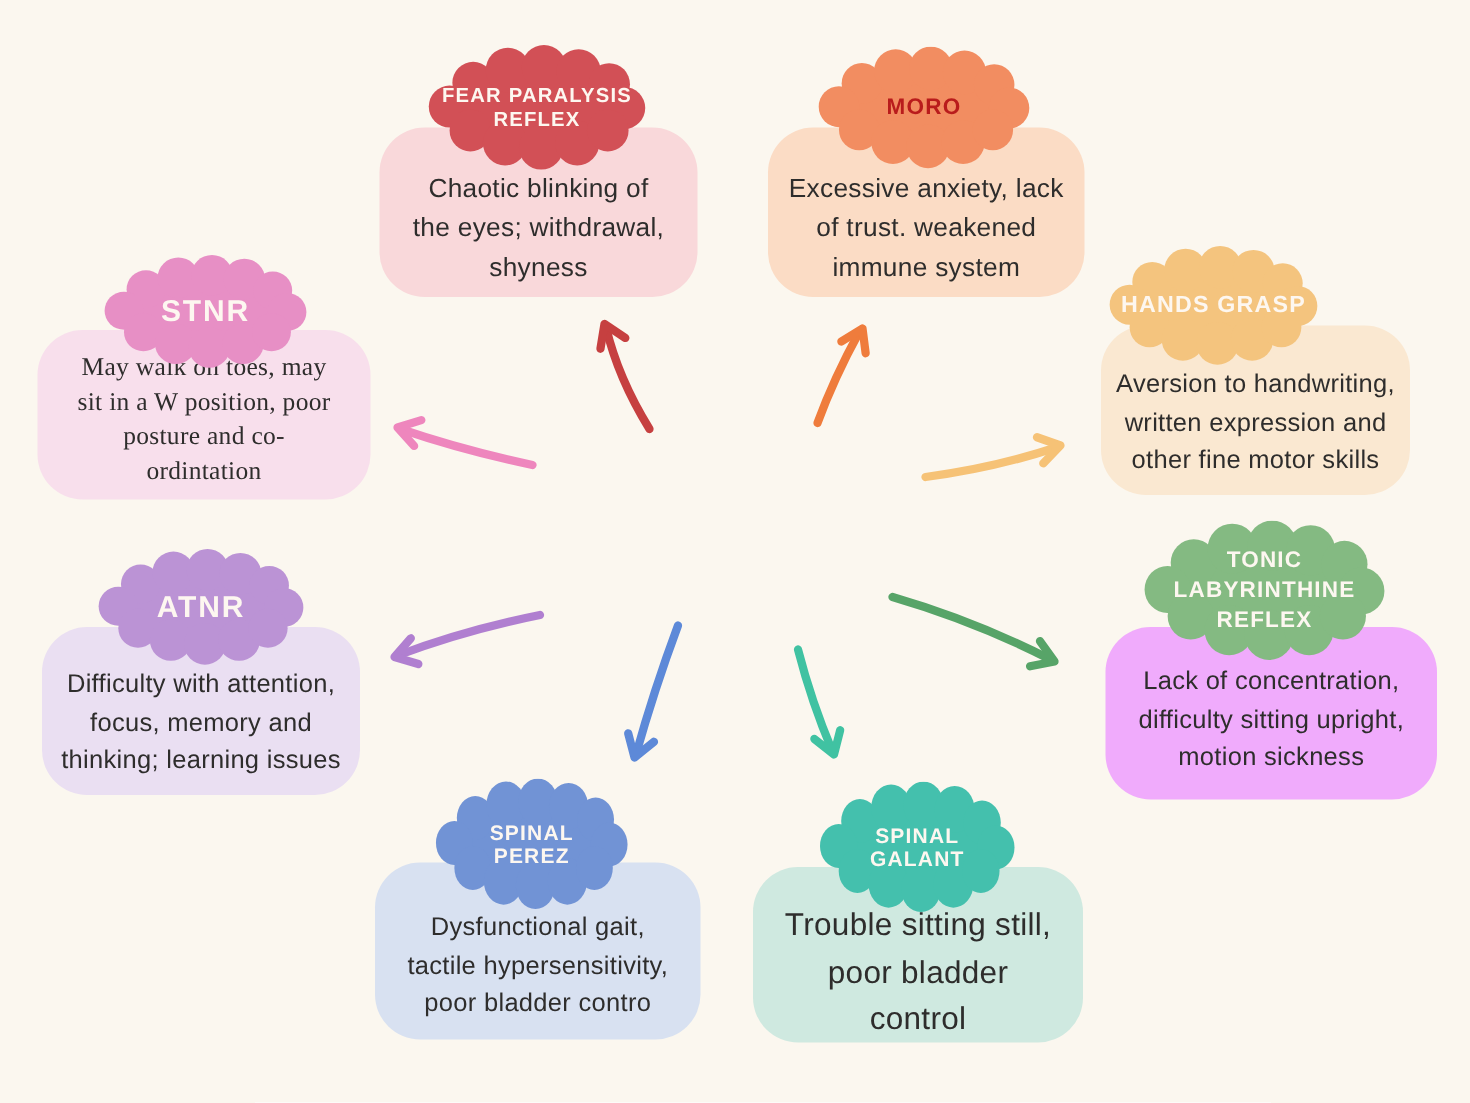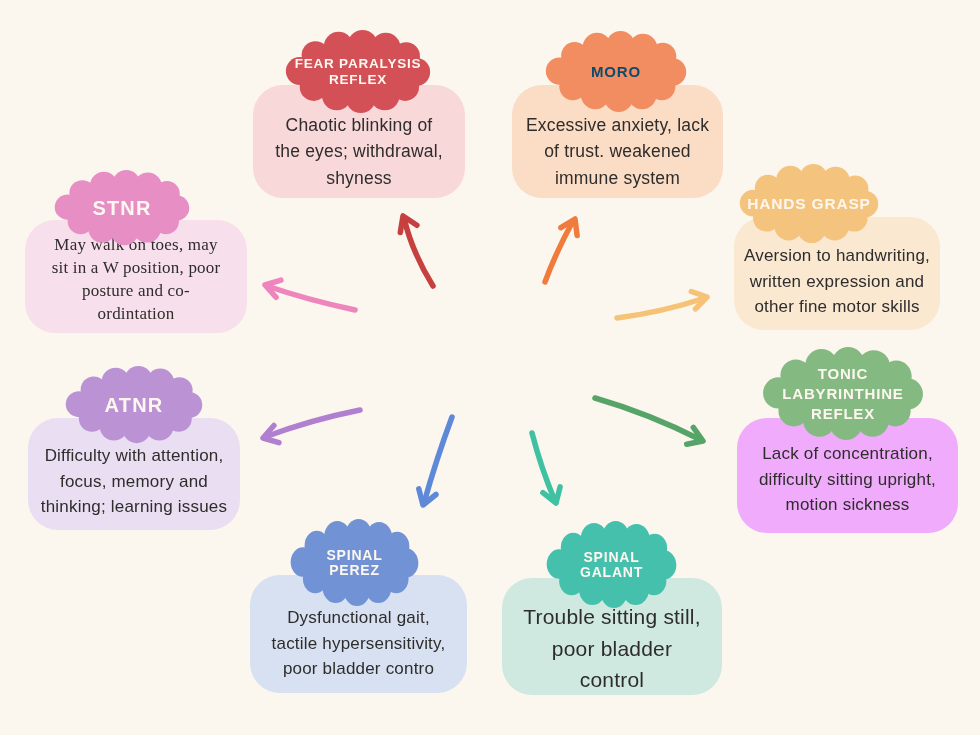--- a/index.html
+++ b/index.html
@@ -207,7 +207,7 @@
       <svg class="cloud-svg" viewBox="0 0 160 90" preserveAspectRatio="none">
         <use href="#cloudShape" fill="#f28d61"></use>
       </svg>
-      <span class="cloud-label" style="color: #0c4a6e;">MORO</span>
+      <span class="cloud-label" style="color: #b91c1c;">MORO</span>
     </div>
   </div>
 

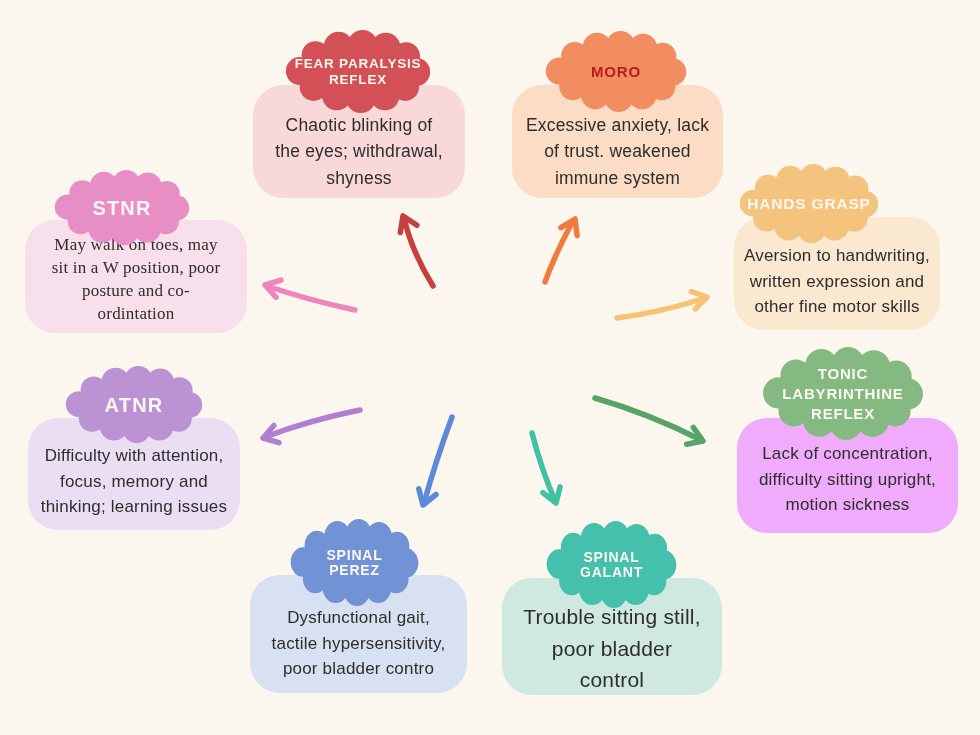--- a/index.html
+++ b/index.html
@@ -85,7 +85,7 @@
   .n3 .cloud-label { font-size: 15px; line-height: 1.35; }
 
   .n4 .box   { left:  25px; top: 220px; width: 222px; height: 113px; padding: 13px 6px 6px; }
-  .n4 .cloud { left:  53px; top: 170px; width: 138px; height:  76px; justify-content: center; }
+  .n4 .cloud { left:  68px; top: 170px; width: 138px; height:  76px; justify-content: center; }
   .n4 .cloud-label { font-size: 20px; letter-spacing: 1.2px; }
   .n4 .desc  { line-height: 1.36; font-family: Liberation Serif, serif; }
 

